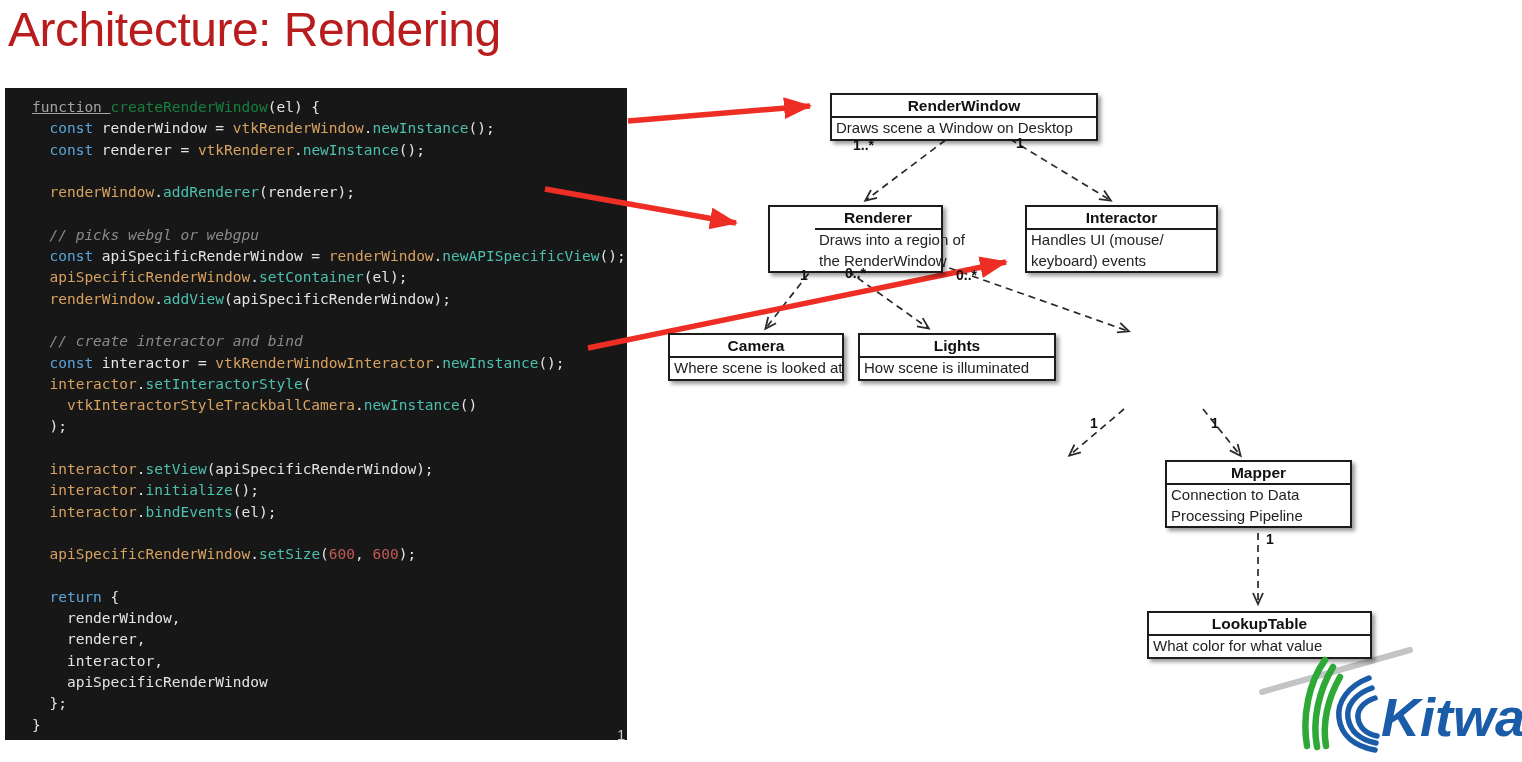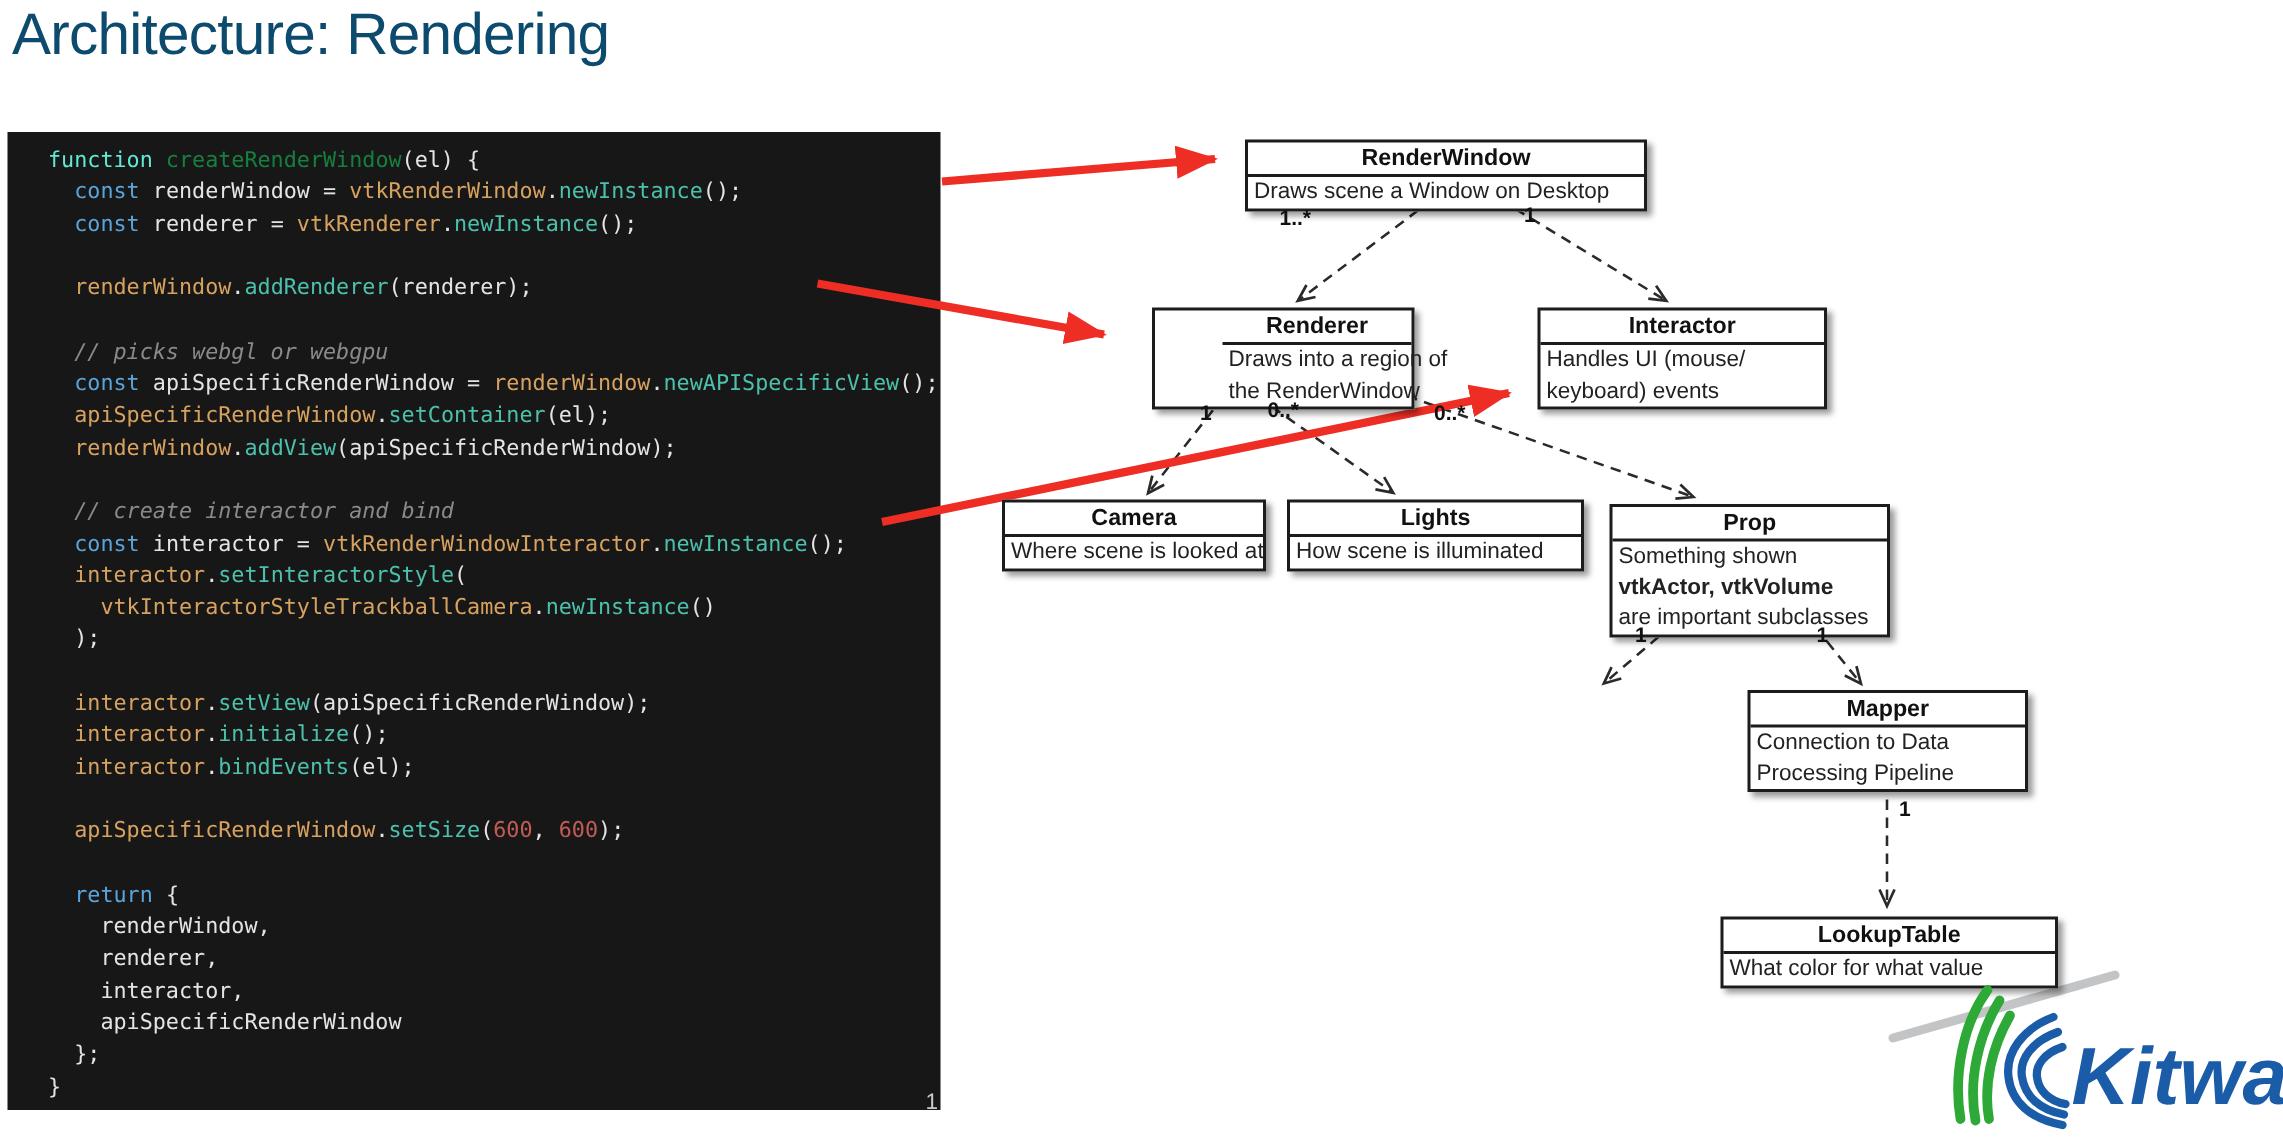--- a/index.html
+++ b/index.html
@@ -8,8 +8,8 @@
   #stage { position:absolute; left:0; top:0; width:1522px; height:762px; }
 
   
-  .slide-title { position:absolute; left:8px; top:2px; font-size:39px; font-weight:400;
-                 color:#0c4a6e; letter-spacing:-0.5px; white-space:nowrap; }
+  .slide-title { position:absolute; left:8px; top:2px; font-size:48px; font-weight:400;
+                 color:#b91c1c; letter-spacing:-0.5px; white-space:nowrap; }
 
   
   .code-block { position:absolute; left:5px; top:88px; width:622px; height:652px;

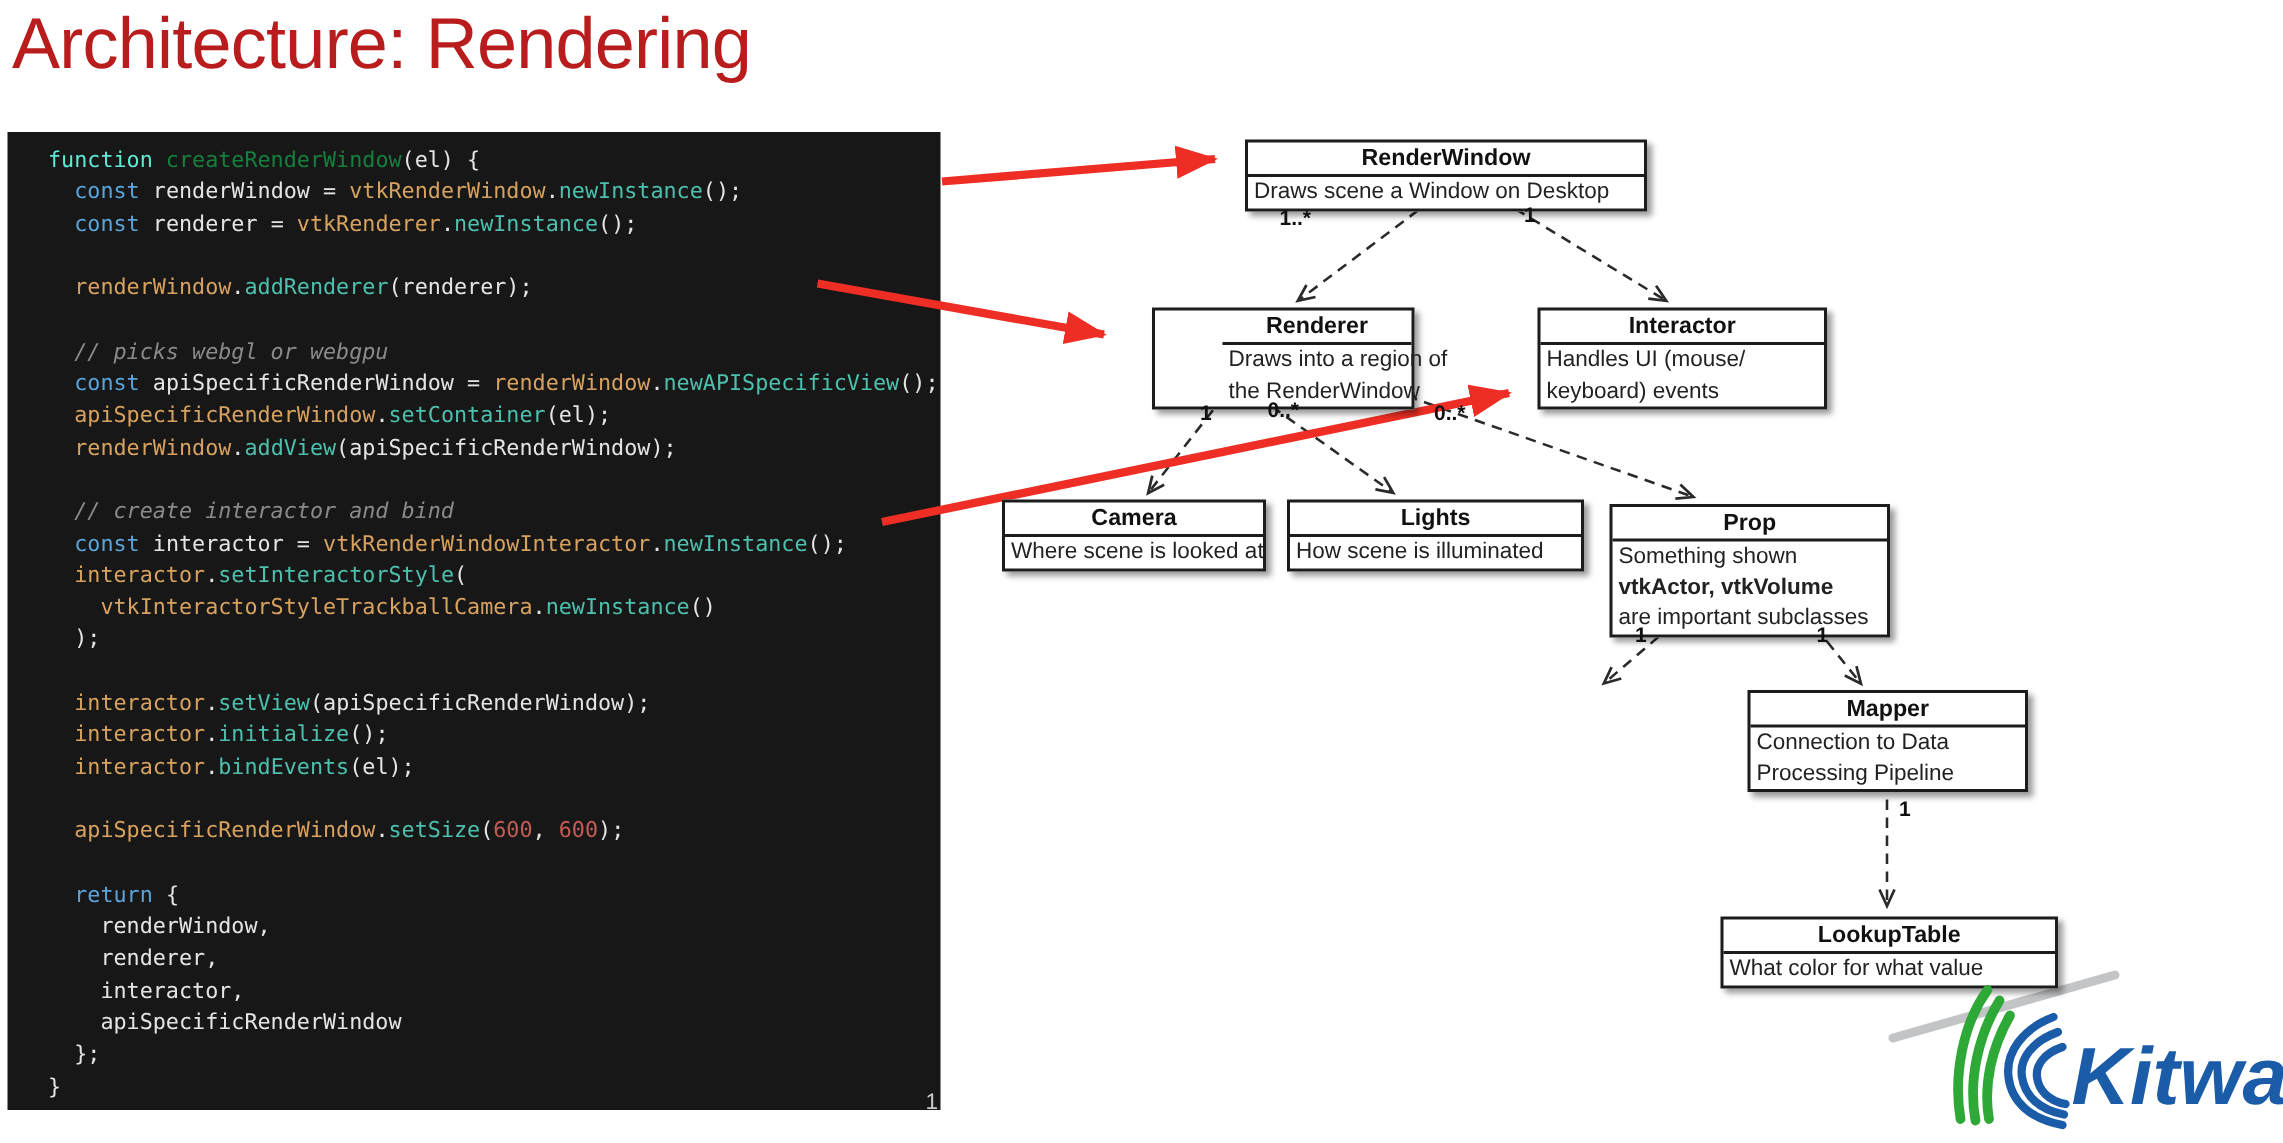--- a/index.html
+++ b/index.html
@@ -17,7 +17,7 @@
                 font-family:"DejaVu Sans Mono","Liberation Mono",monospace;
                 font-size:14.5px; line-height:21.3px; white-space:pre; }
   .cl { height:21.3px; }
-  .tk-f { color:#5eead4; }                 
+  .tk-f { color:#a3a3a3;text-decoration:underline; }                 
   .tk-n { color:#15803d; }                 
   .tk-k { color:#5ba4da; }                 
   .tk-p { color:#e4e4e4; }                 

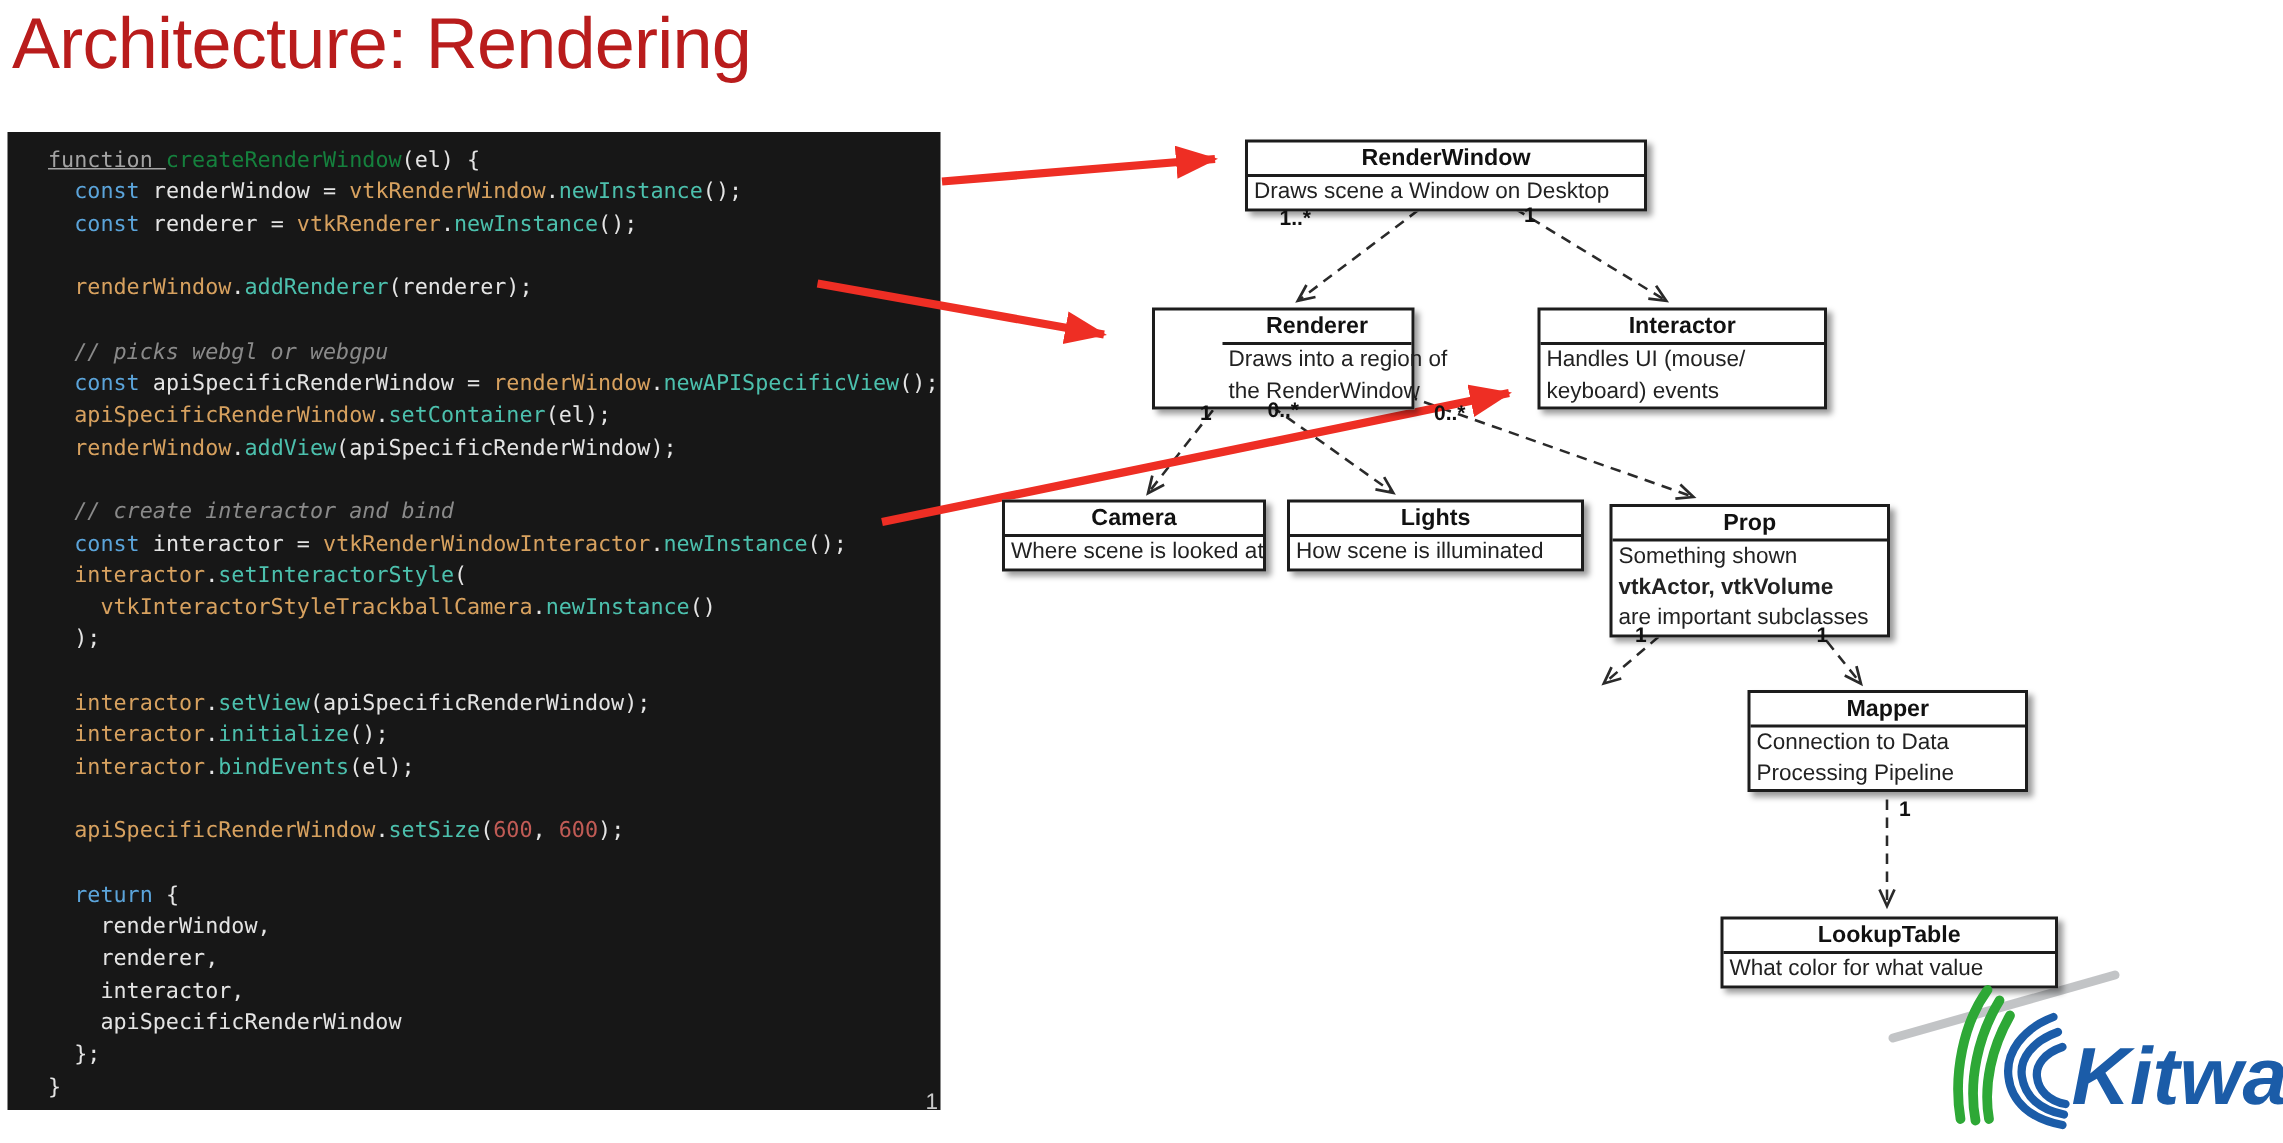--- a/index.html
+++ b/index.html
@@ -132,12 +132,6 @@
     <div class="ubox-desc">How scene is illuminated</div>
   </div>
 
-  <div class="ubox box-prop">
-    <div class="ubox-title">Prop</div>
-    <div class="ubox-desc">Something shown</div>
-    <div class="ubox-desc bold">vtkActor, vtkVolume</div>
-    <div class="ubox-desc">are important subclasses</div>
-  </div>
 
 
   <div class="ubox box-mapper">

